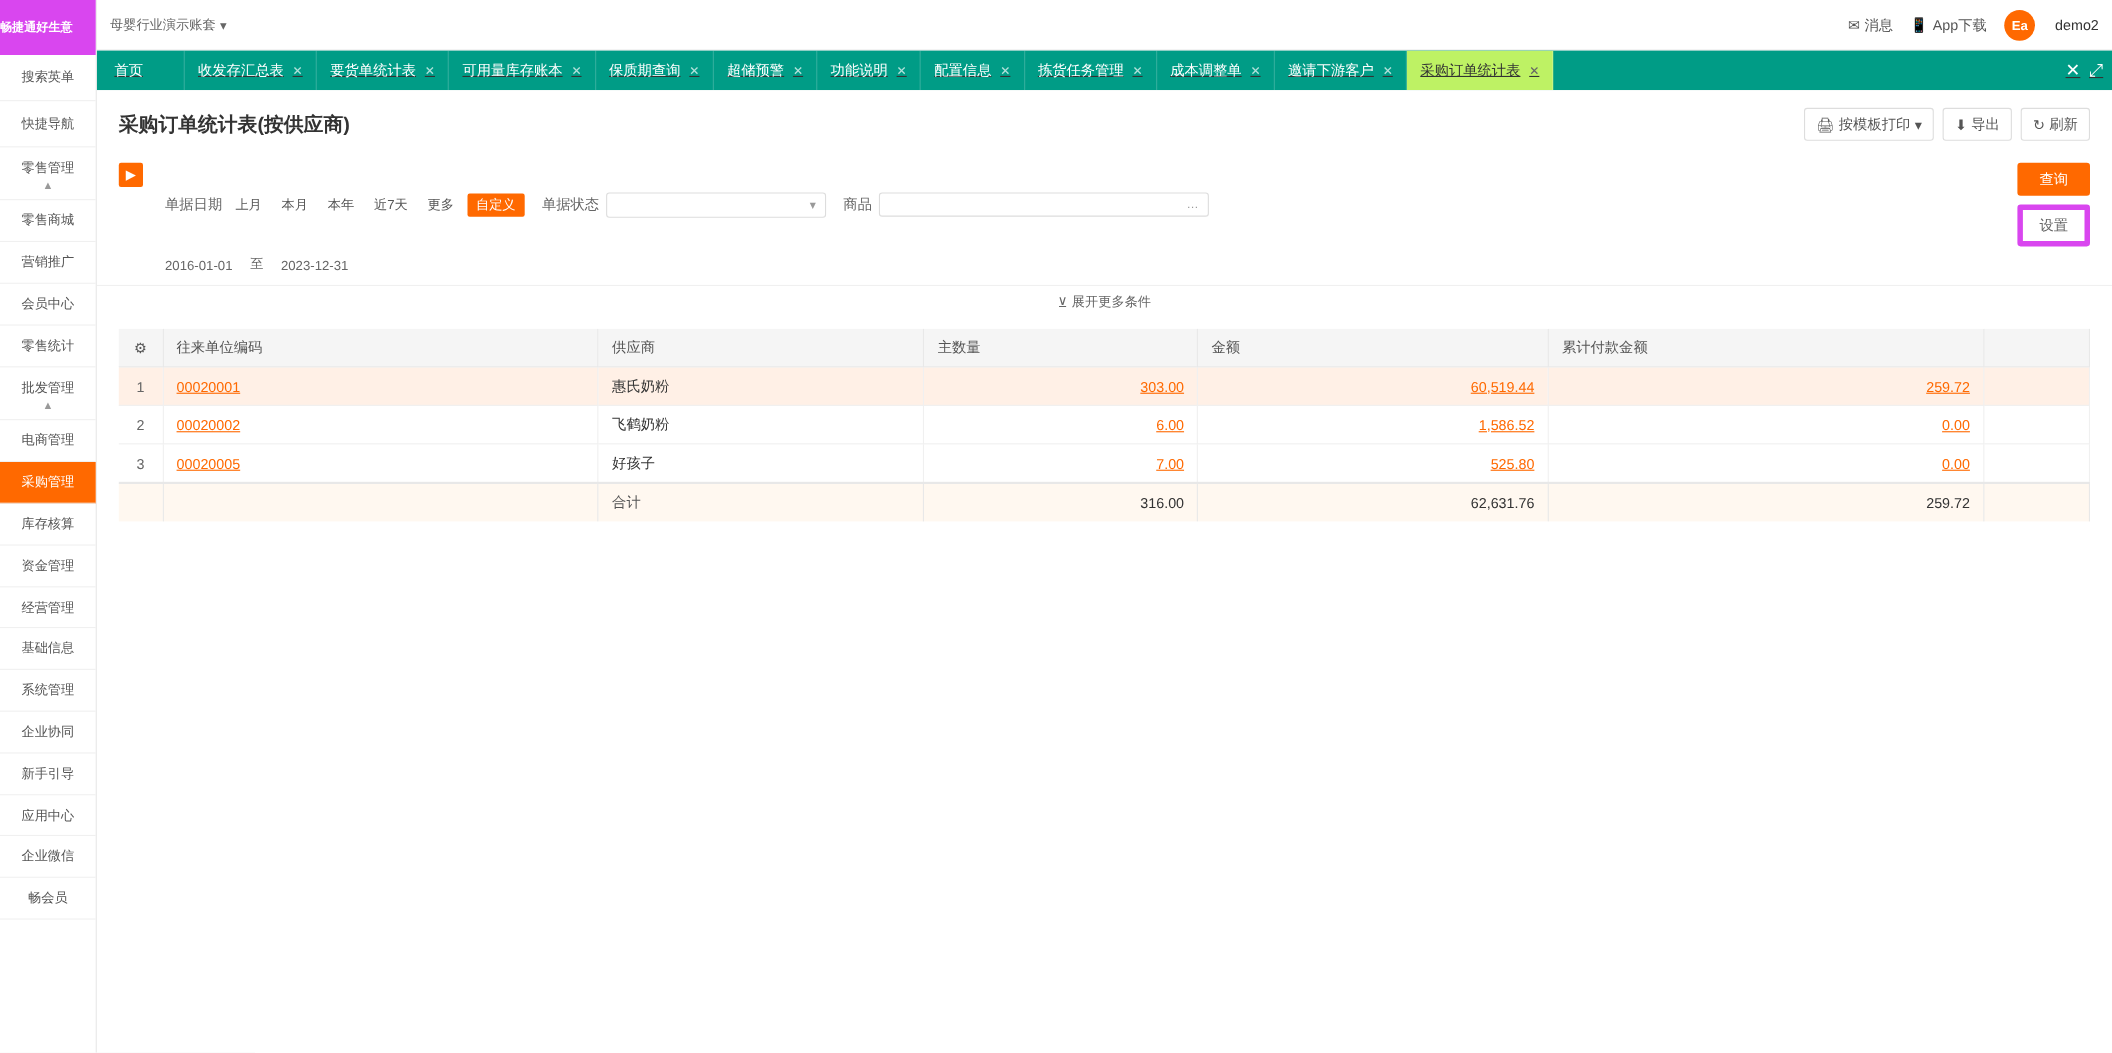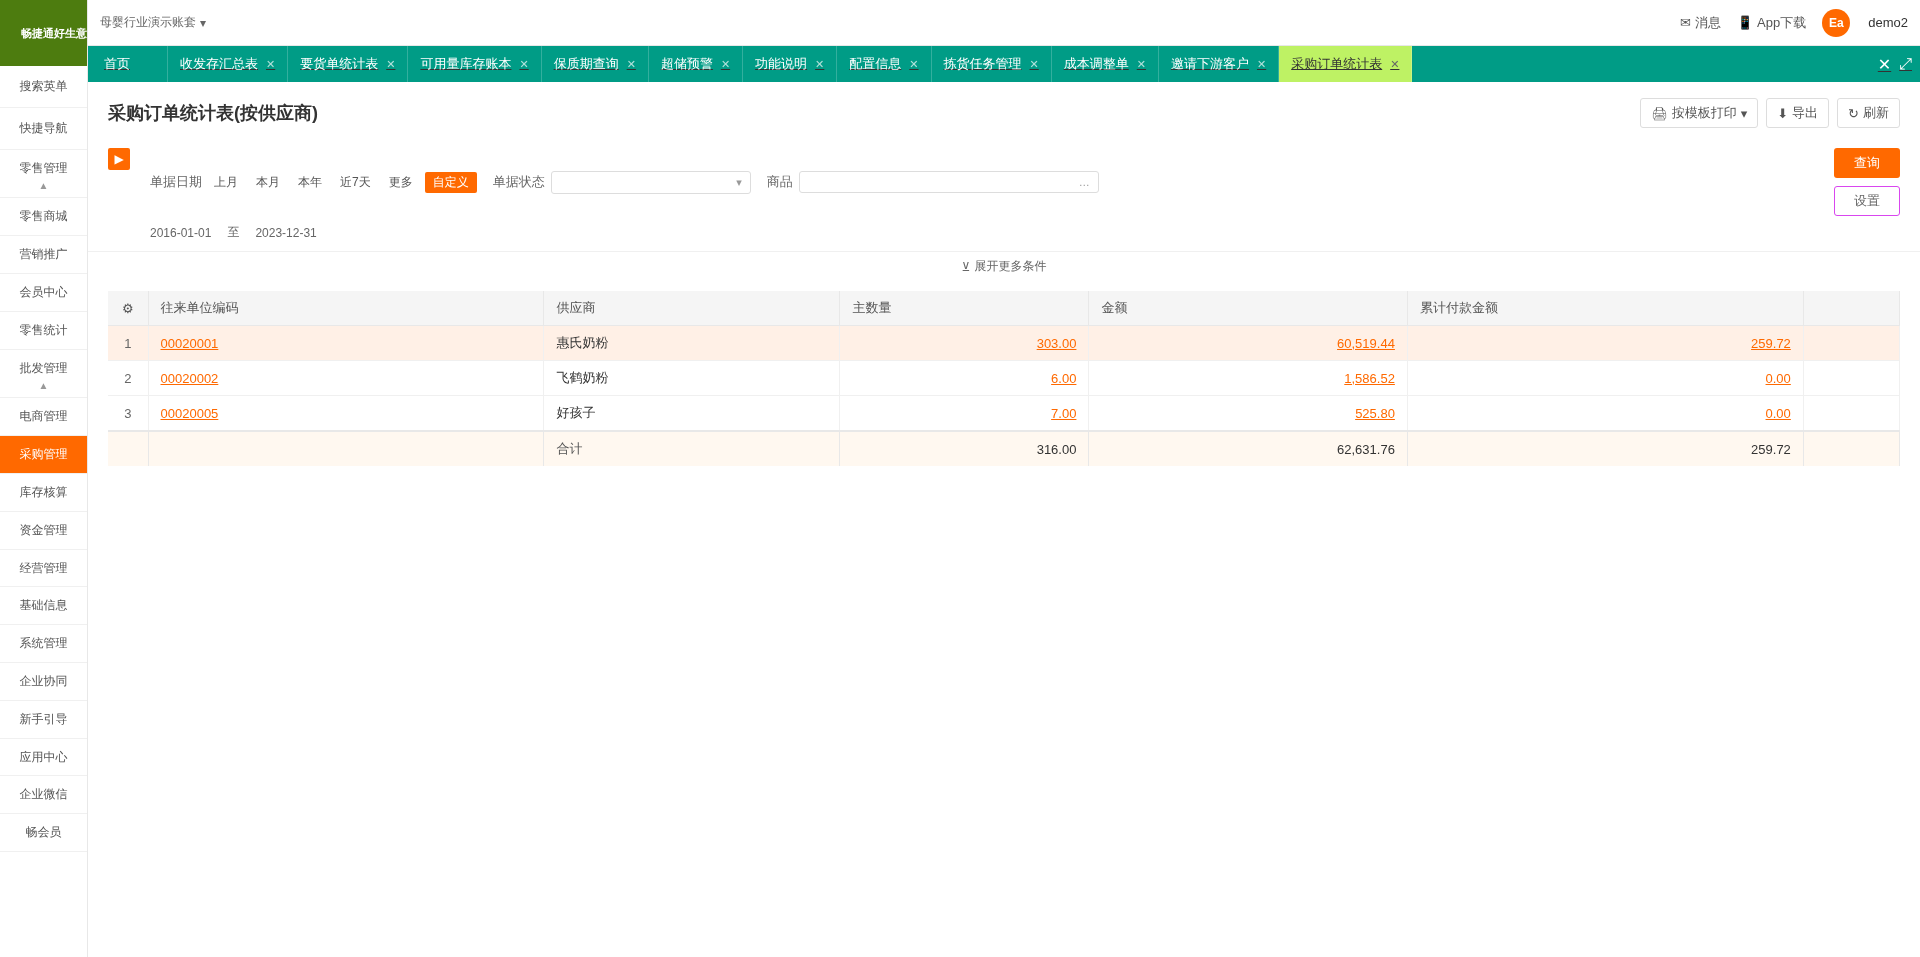--- a/index.html
+++ b/index.html
@@ -7,7 +7,7 @@
 
     
     .sidebar { width: 88px; background: #fff; border-right: 1px solid #e8e8e8; display: flex; flex-direction: column; flex-shrink: 0; height: 957px; }
-    .sidebar-logo { height: 66px; background: #4d7c0f; display: flex; align-items: center; justify-content: flex-end; }
+    .sidebar-logo { height: 50px; background: #d946ef; display: flex; align-items: center; justify-content: flex-start; }
     .sidebar-logo-text { color: #fff; font-size: 11px; font-weight: bold; text-align: center; line-height: 1.3; }
     .sidebar-search { padding: 8px 6px; font-size: 12px; color: #666; cursor: pointer; text-align: center; border-bottom: 1px solid #f0f0f0; }
     .sidebar-nav { padding: 8px 6px; font-size: 12px; color: #666; cursor: pointer; text-align: center; border-bottom: 1px solid #f0f0f0; }

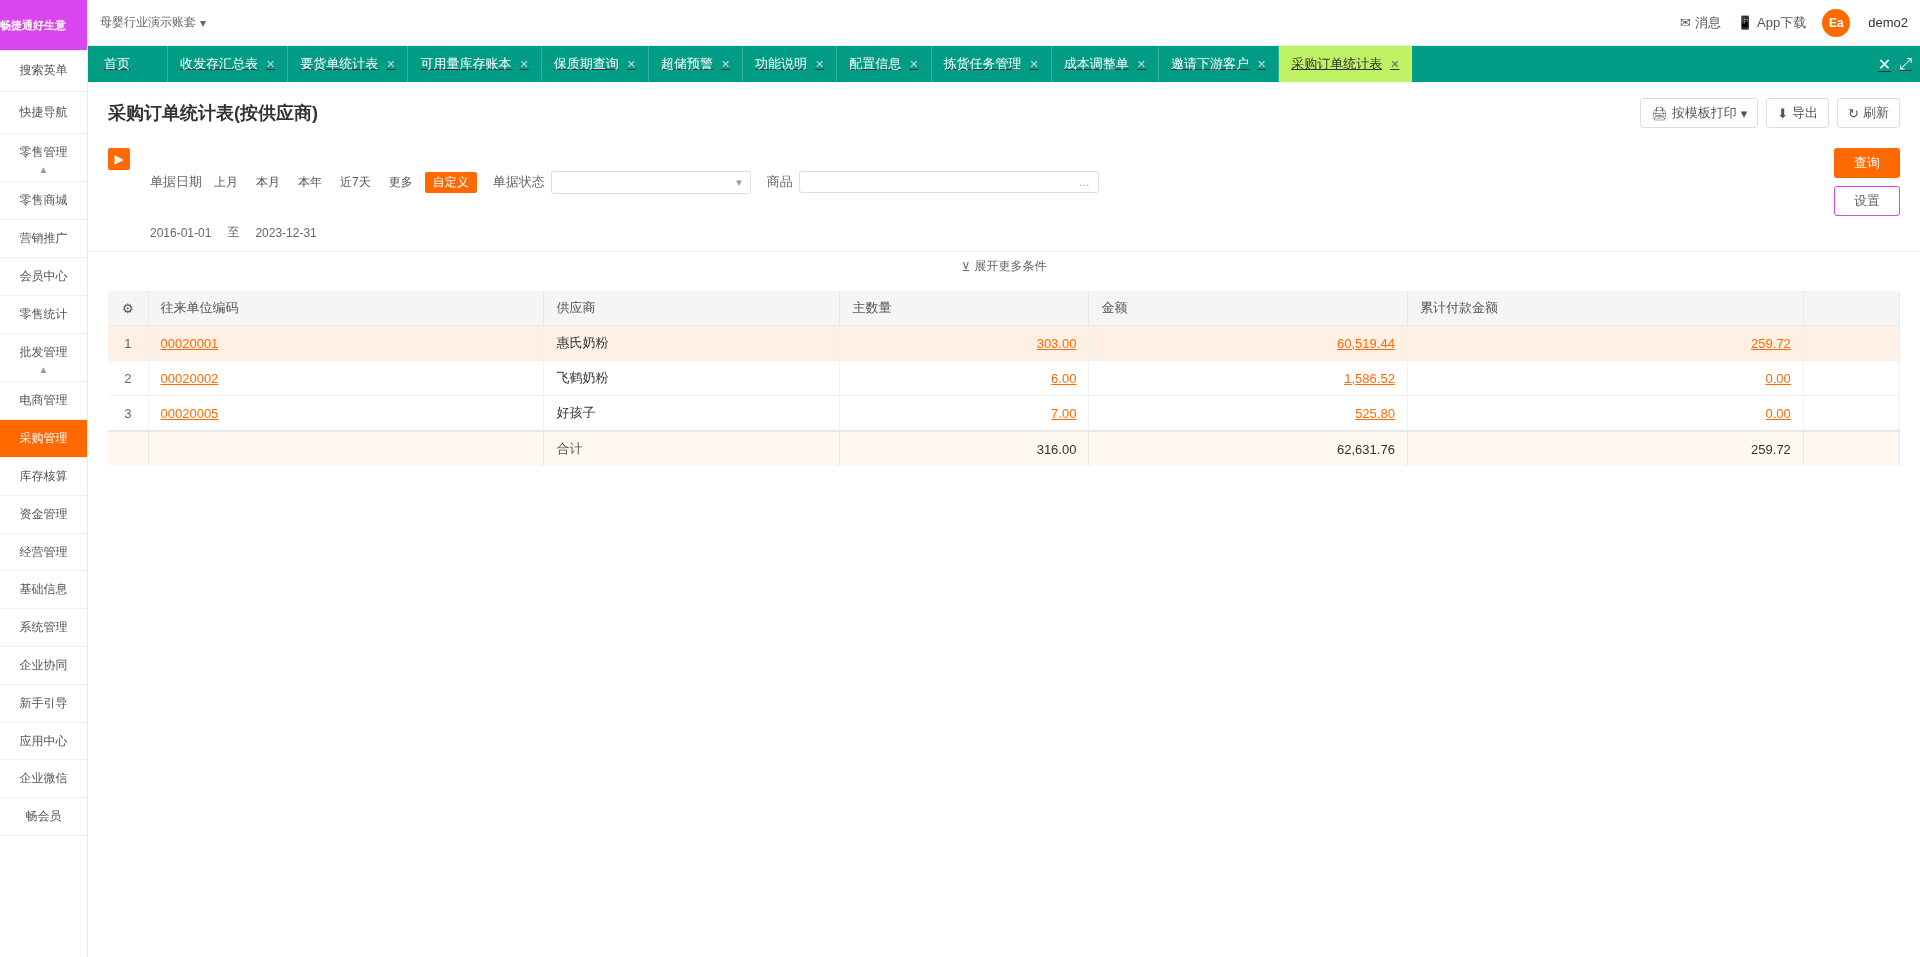--- a/index.html
+++ b/index.html
@@ -63,7 +63,7 @@
 
     
     .btn-query { background: #ff6900; color: #fff; border: none; padding: 6px 20px; border-radius: 3px; cursor: pointer; font-size: 13px; }
-    .btn-settings { background: #fff; color: #666; border: 1px solid #d946ef; padding: 5px 12px; border-radius: 3px; cursor: pointer; font-size: 13px; margin-top: 4px; display: block; width: 100%; text-align: center; }
+    .btn-settings { background: #fff; color: #666; border: 5px solid #d946ef; padding: 5px 12px; border-radius: 3px; cursor: pointer; font-size: 13px; margin-top: 4px; display: block; width: 100%; text-align: center; }
 
     
     .table-container { padding: 0 20px 20px; margin-top: 10px; }

